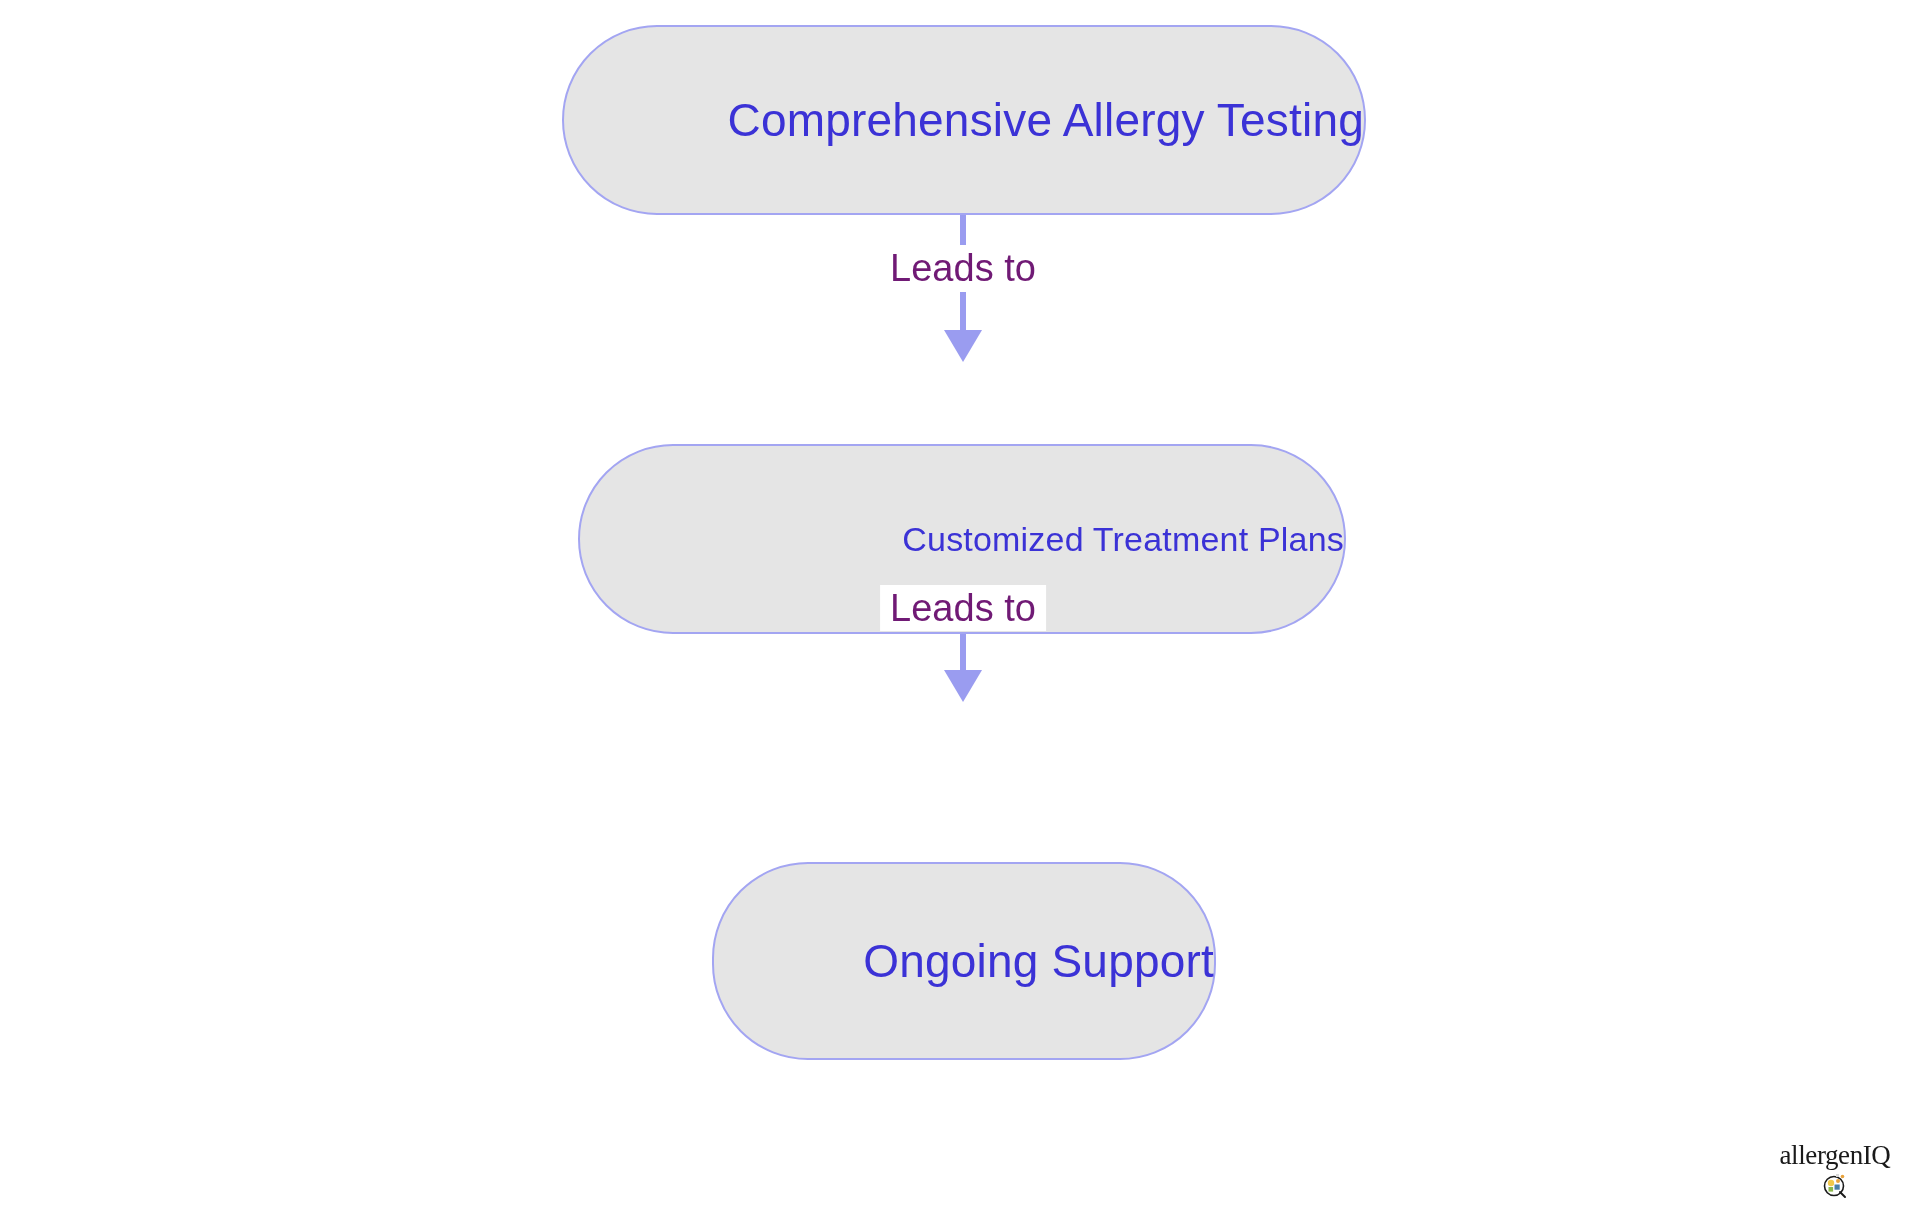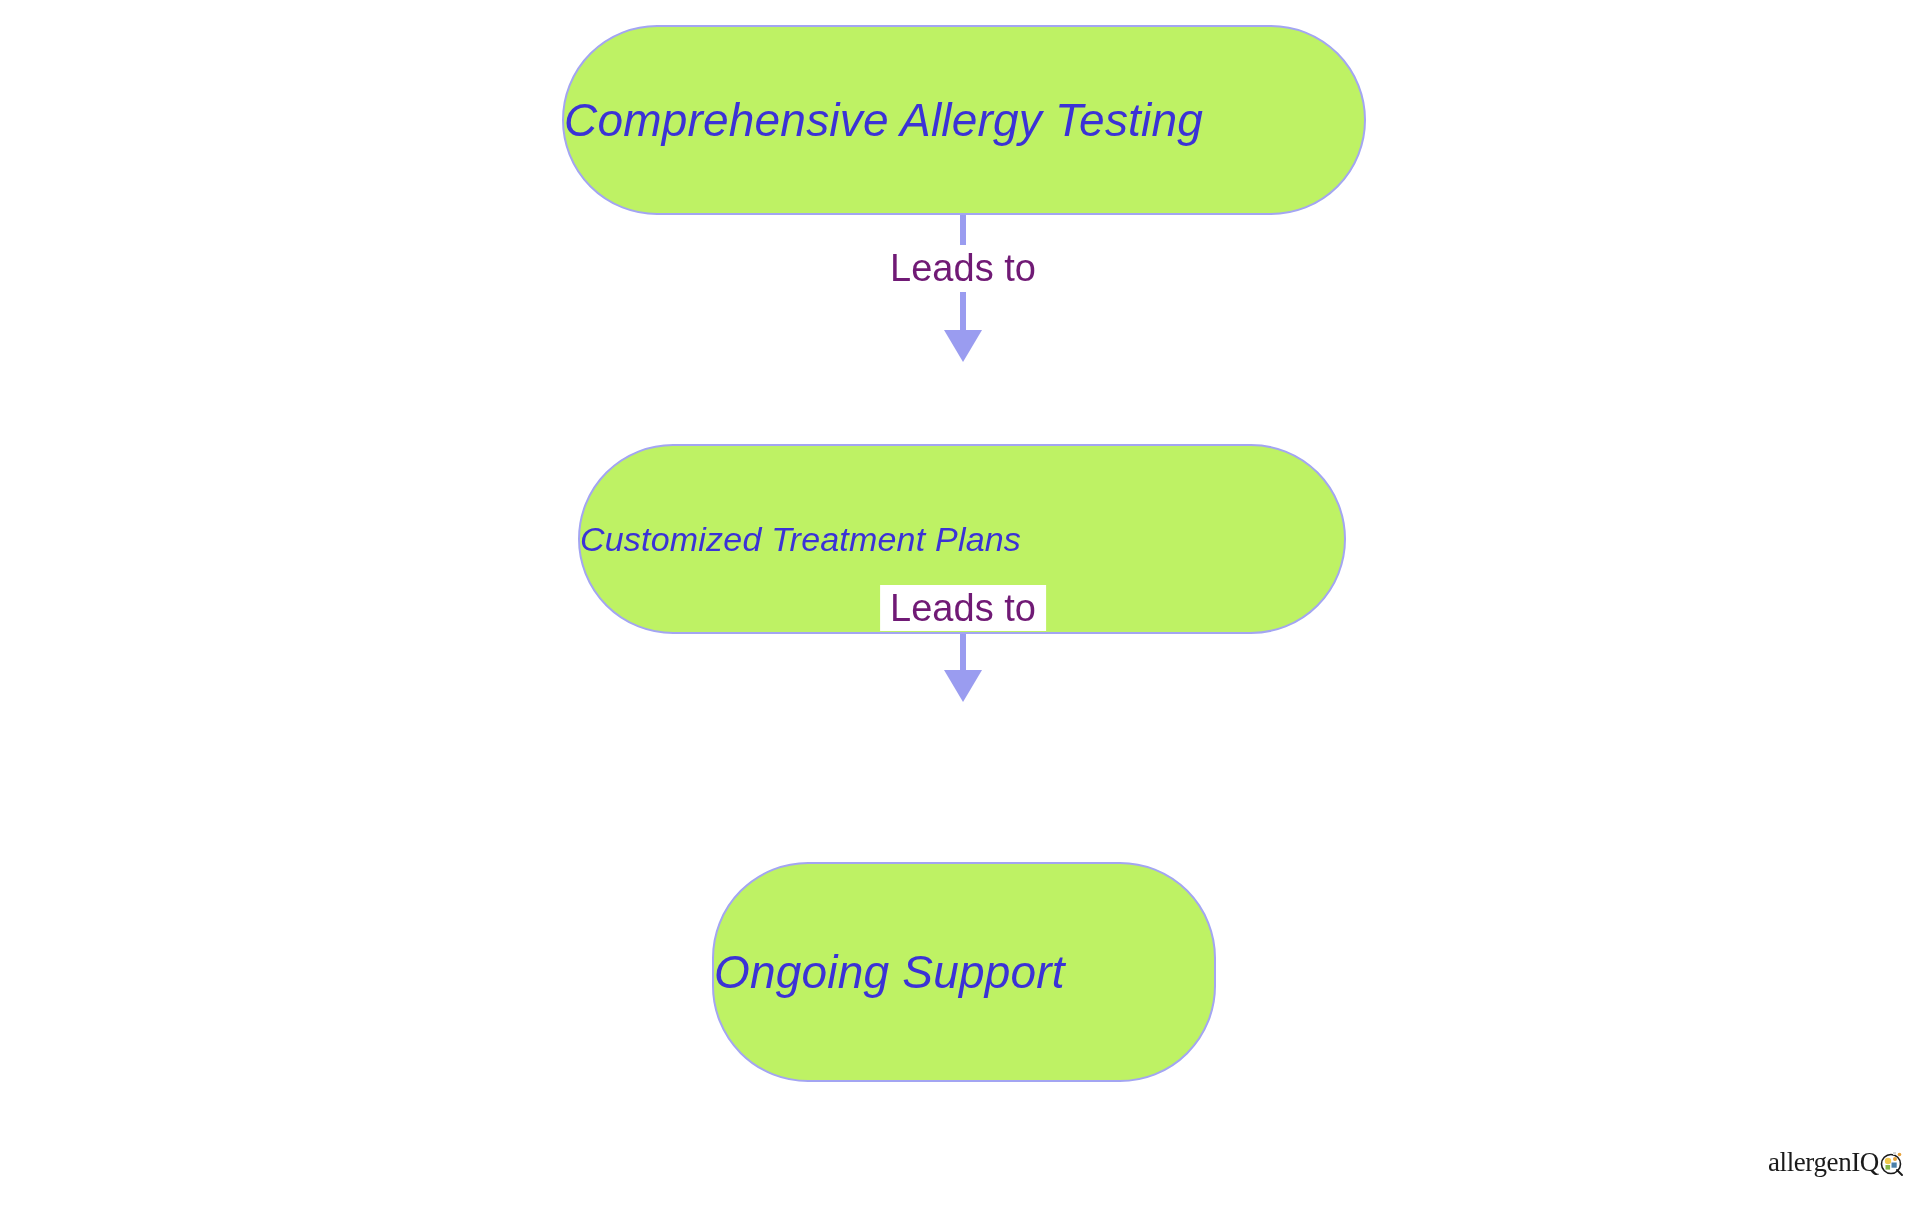--- a/index.html
+++ b/index.html
@@ -29,11 +29,10 @@
     box-sizing: border-box;
     display: flex;
     align-items: center;
-    justify-content: flex-start;
-    background: #bef264;
+    justify-content: flex-end;
+    background: #e5e5e5;
     border: 2px solid #a3a5f2;
     border-radius: 96px;
-    font-style: italic;
   }
   .node-label {
     color: #3b32d6;

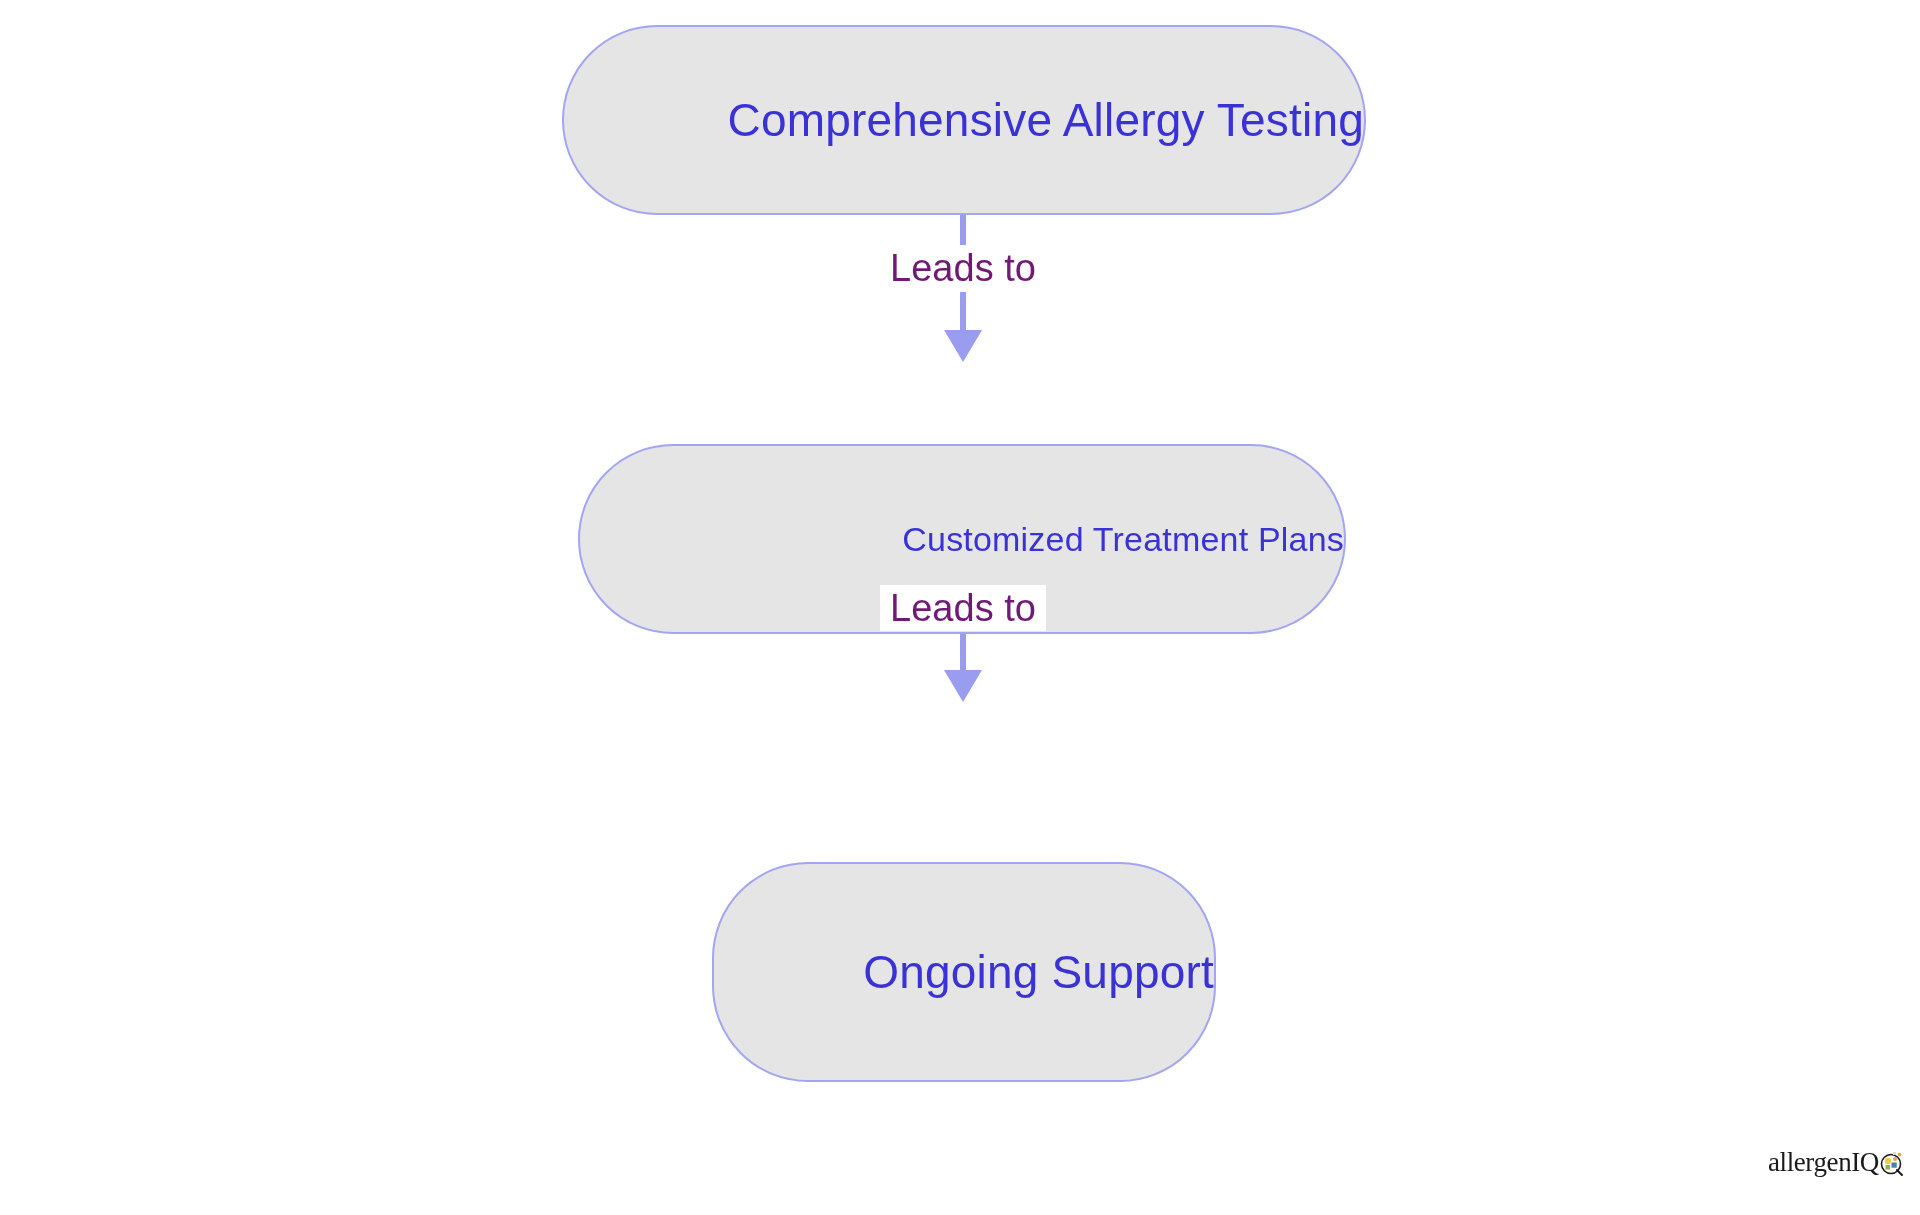--- a/index.html
+++ b/index.html
@@ -63,7 +63,7 @@
     left: 712px;
     top: 862px;
     width: 504px;
-    height: 220px;
+    height: 198px;
   }
   #node-ongoing-support .node-label { font-size: 46px; }
 

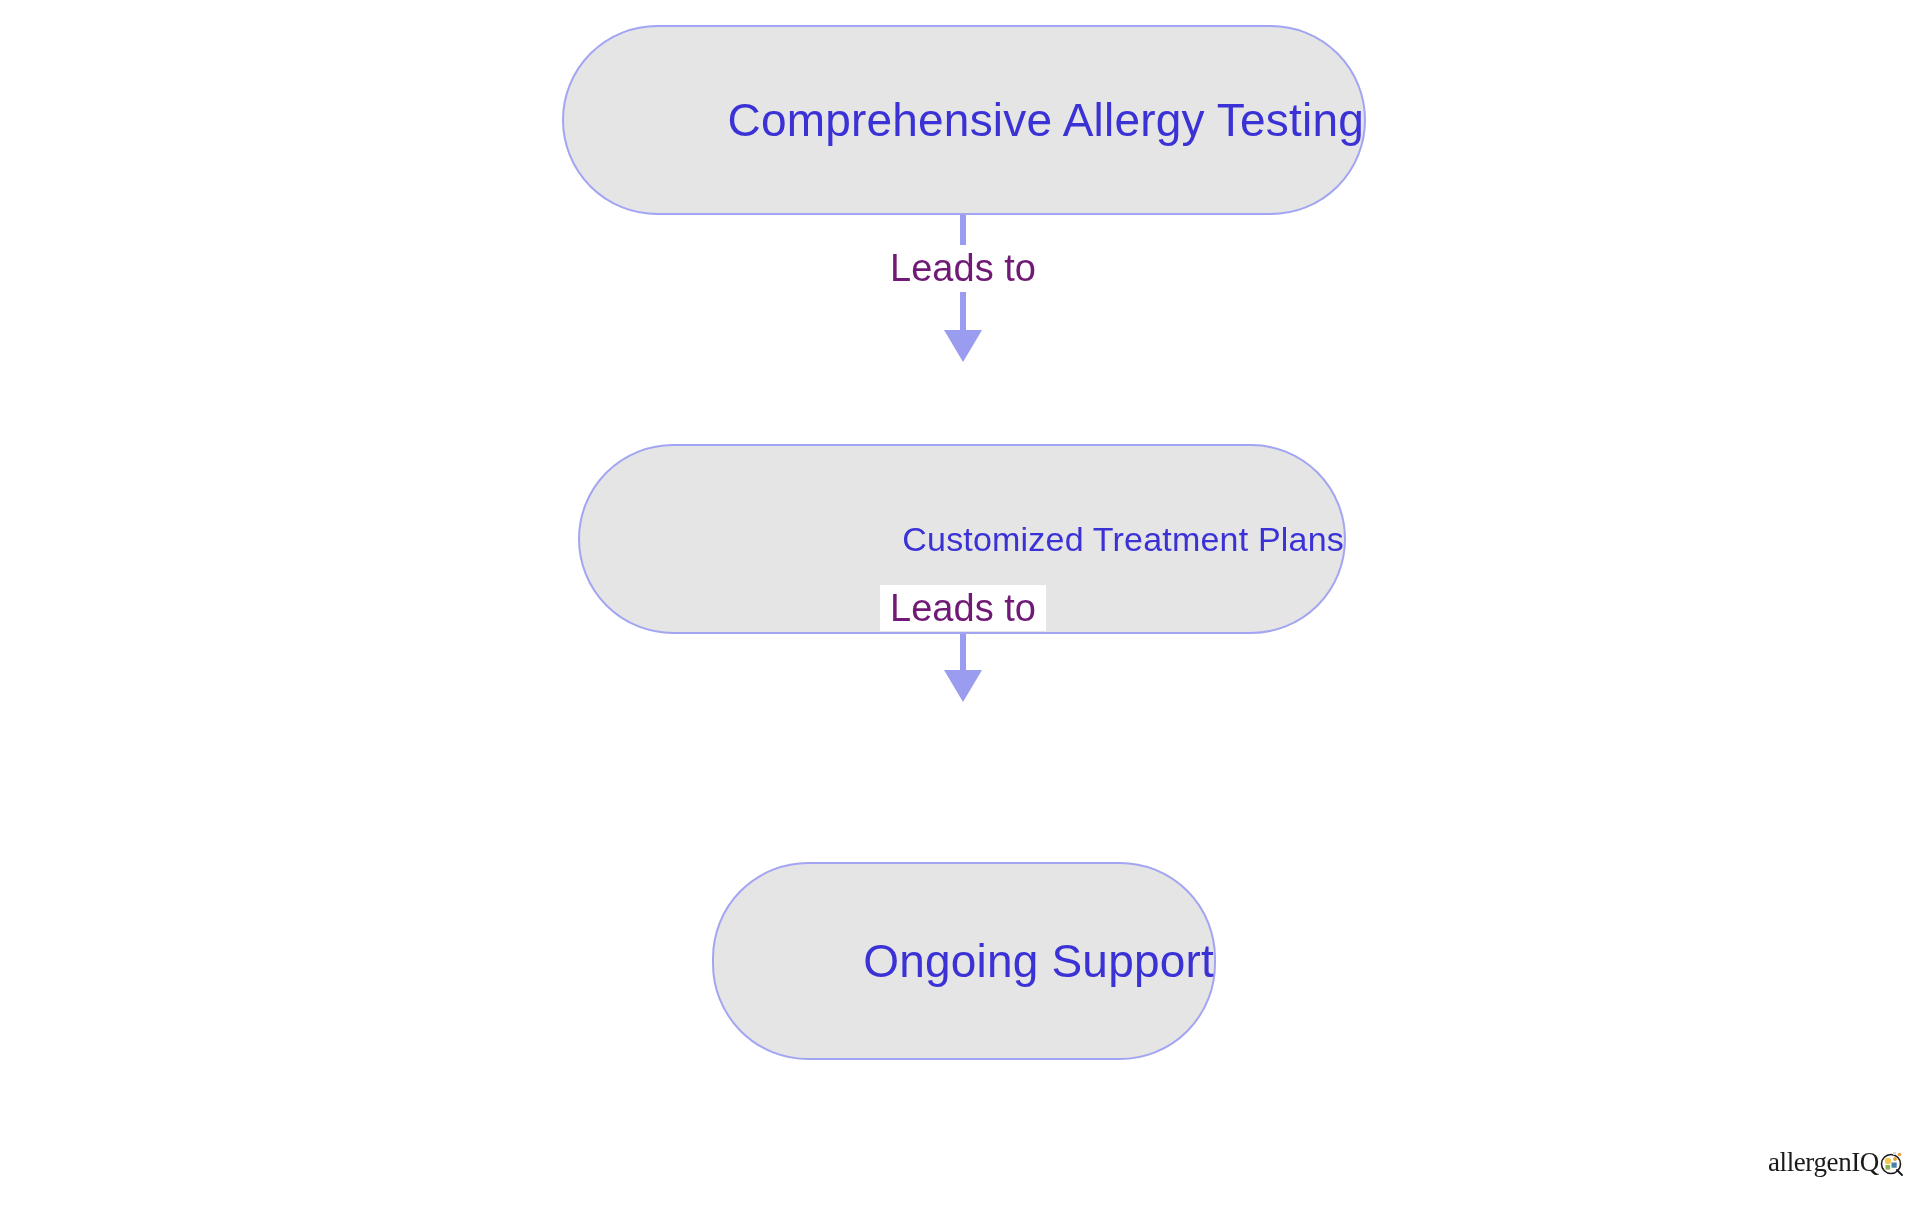--- a/index.html
+++ b/index.html
@@ -97,6 +97,7 @@
     height: 40px;
     display: flex;
     align-items: center;
+    flex-direction: column;
   }
   #brand-logo-text {
     font-family: "Liberation Serif", serif;

